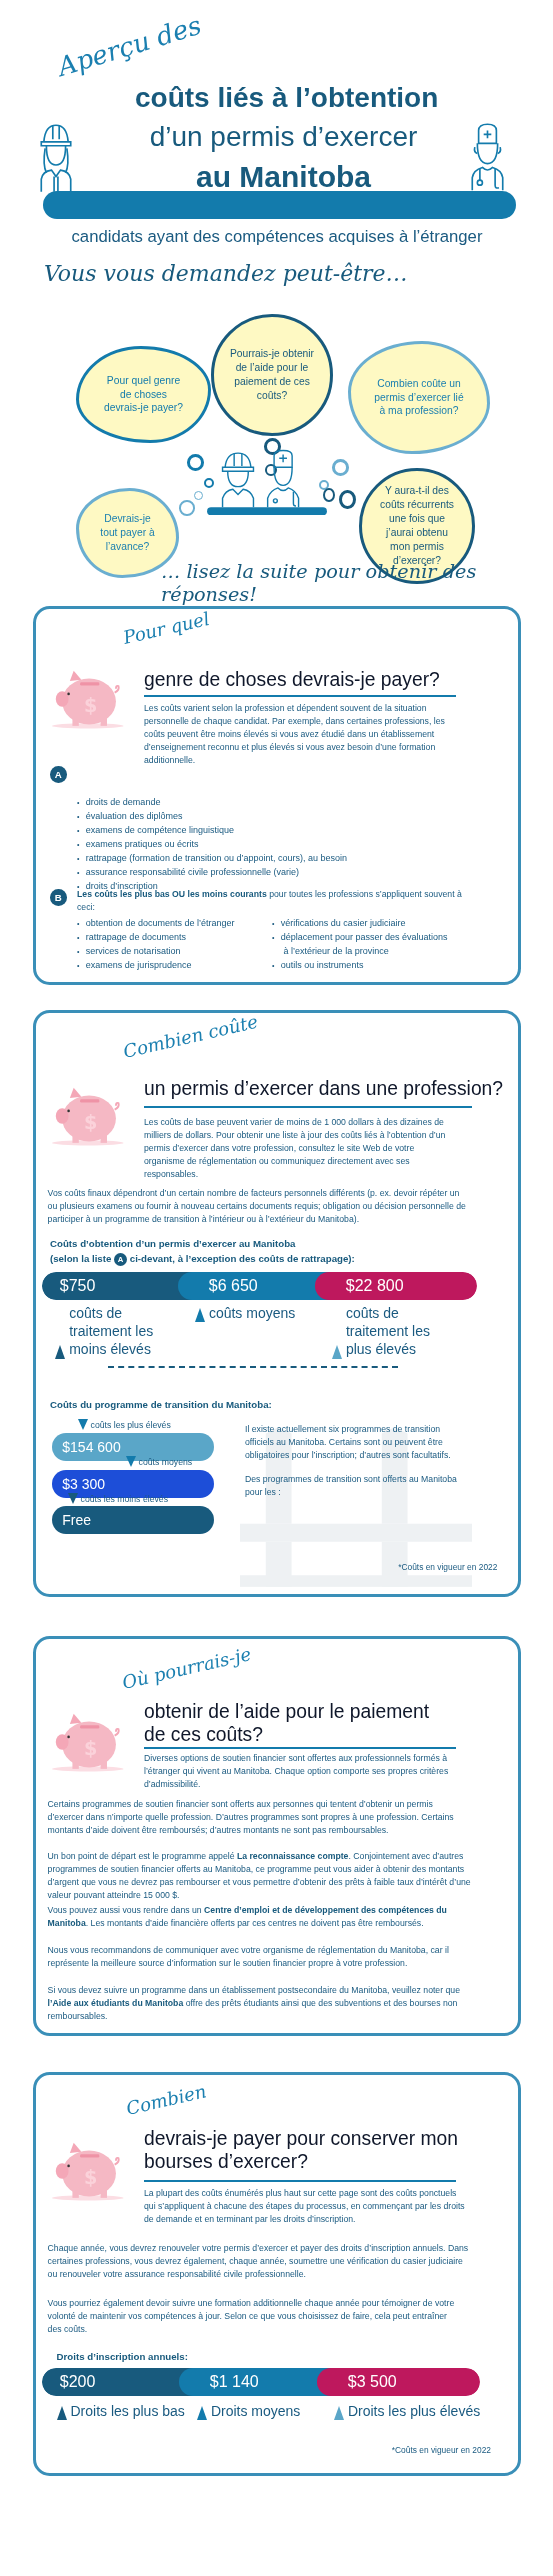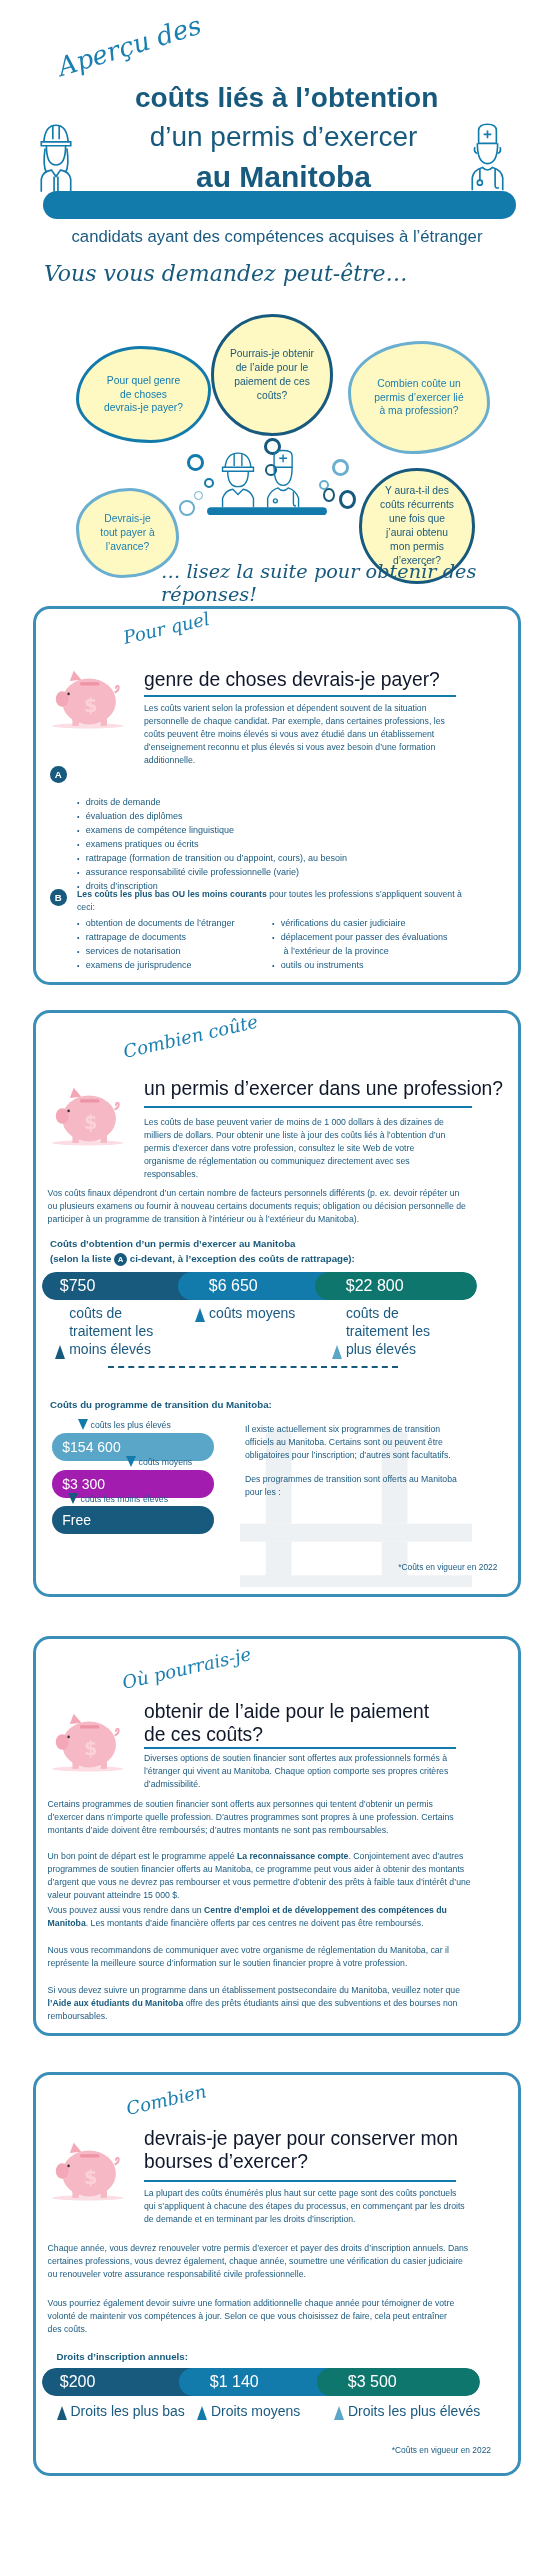--- a/index.html
+++ b/index.html
@@ -44,7 +44,7 @@
   .seg{position:relative;height:100%;display:flex;align-items:center;color:#fff;font-size:16px;padding-left:18px}
   .seg.s1{background:#185a7d;border-radius:14px 0 0 14px}
   .seg.s2{background:#137bac;border-radius:14px 0 0 14px;margin-left:-14px;padding-left:31px}
-  .seg.s3{background:#0f766e;border-radius:14px;margin-left:-14px;padding-left:31px}
+  .seg.s3{background:#be185d;border-radius:14px;margin-left:-14px;padding-left:31px}
   .legend{position:absolute;display:flex;align-items:flex-end;gap:3.9px;font-size:14px;line-height:1.3;color:#1a5a80}
   .tri-up{width:0;height:0;border-left:5.8px solid transparent;border-right:5.8px solid transparent;border-bottom:14px solid #185a7d}
   .tri-down{width:0;height:0;border-left:5.2px solid transparent;border-right:5.2px solid transparent;border-top:11.6px solid #137bac}

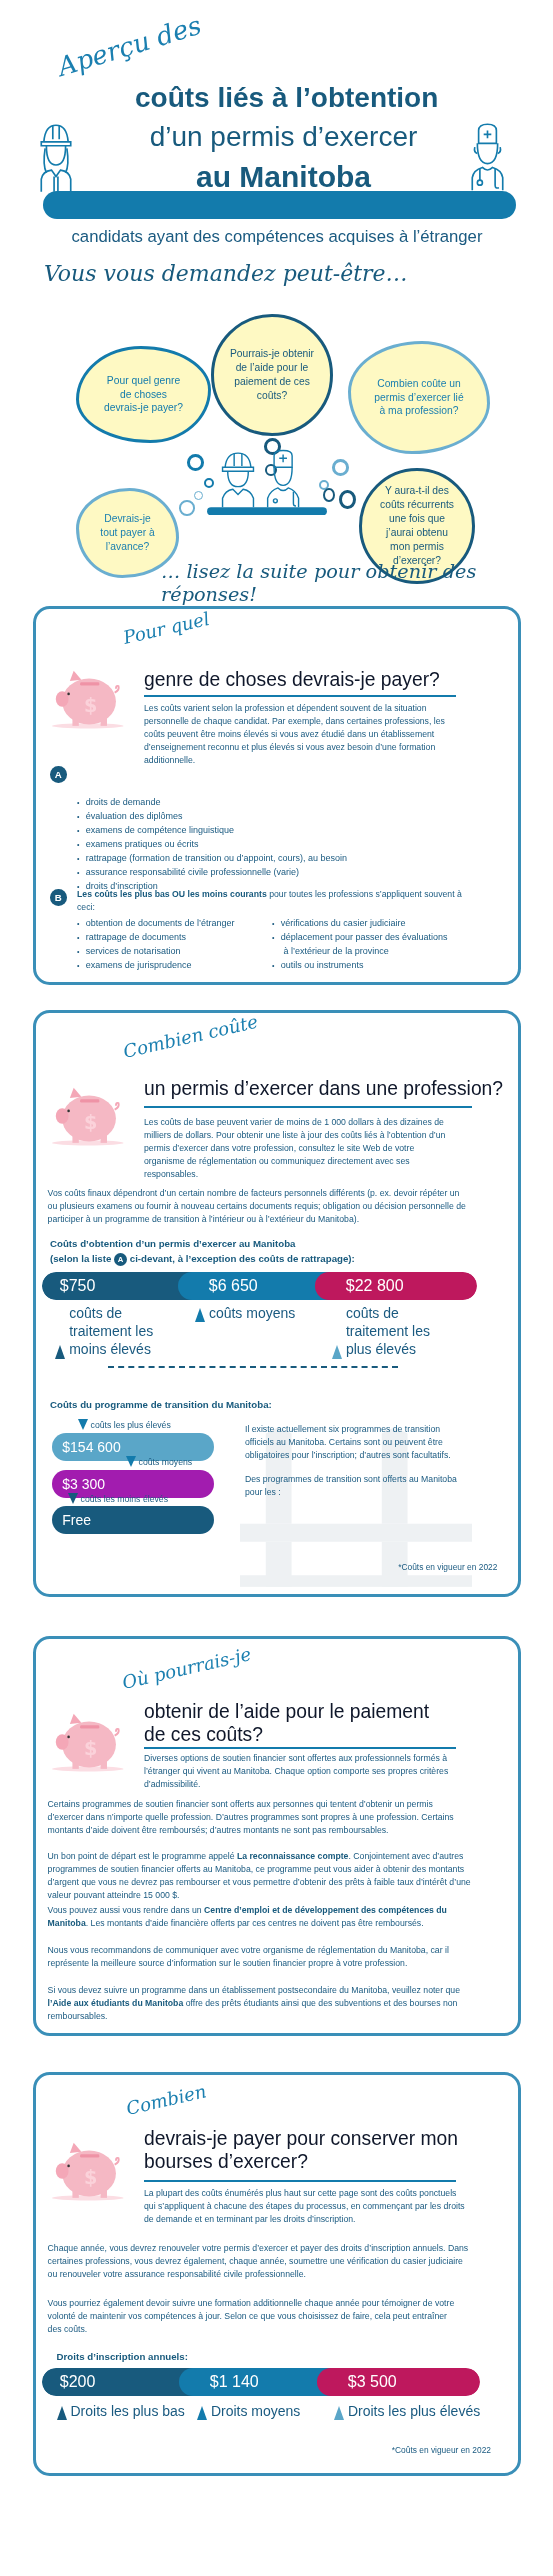--- a/index.html
+++ b/index.html
@@ -251,7 +251,7 @@
     <div class="tri-down" style="border-top-color:#137bac"></div>
     <span>coûts moyens</span>
   </div>
-  <div class="pill" style="left:16px;top:457px;background:#a21caf;width:162px">$3 300</div>
+  <div class="pill" style="left:16px;top:457px;background:#1d4ed8;width:162px">$3 300</div>
   <div class="plabel" style="left:32px;top:480px">
     <div class="tri-down" style="border-top-color:#185a7d"></div>
     <span>coûts les moins élevés</span>

